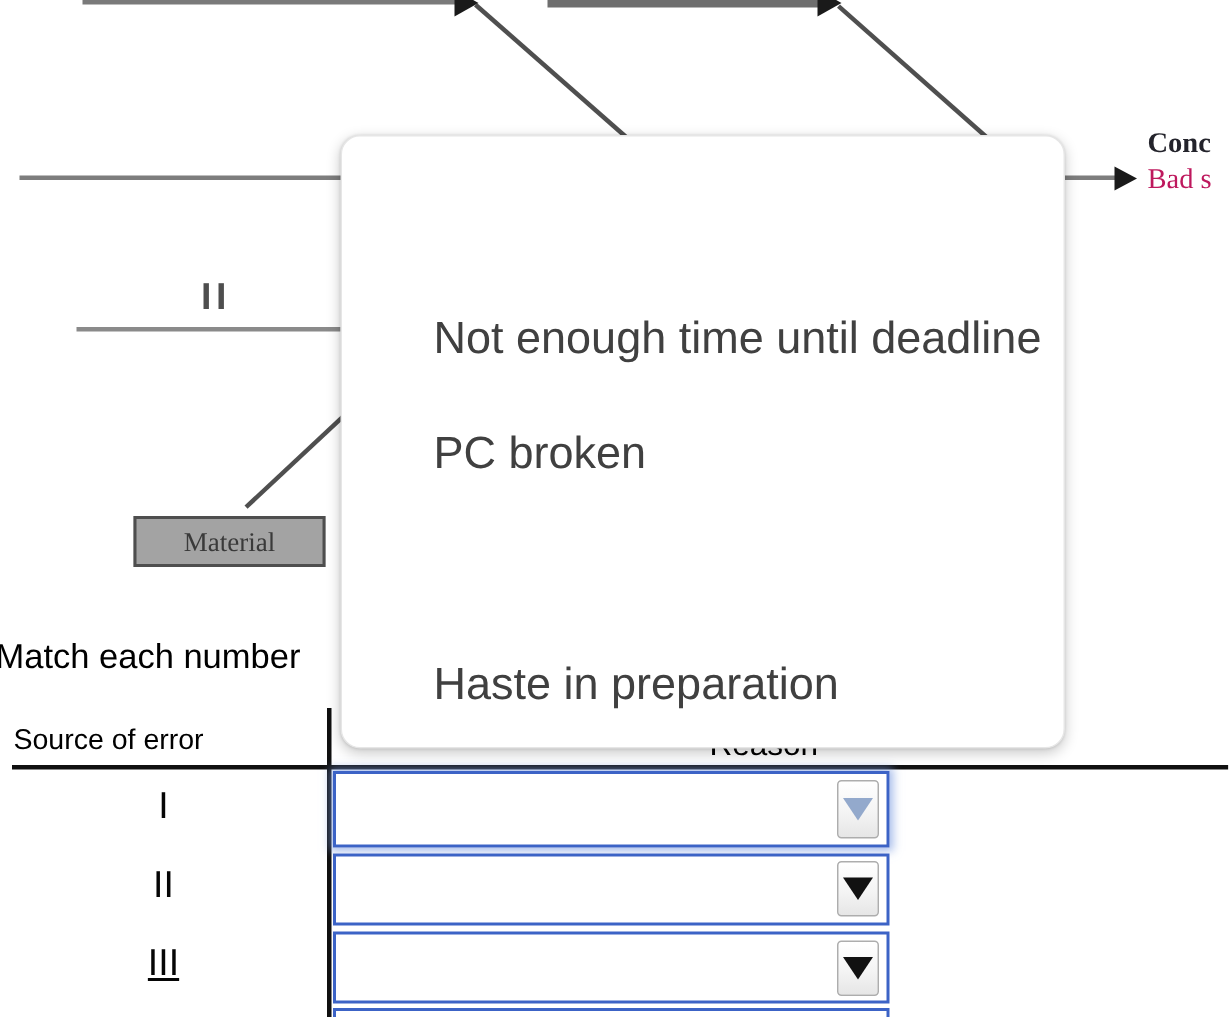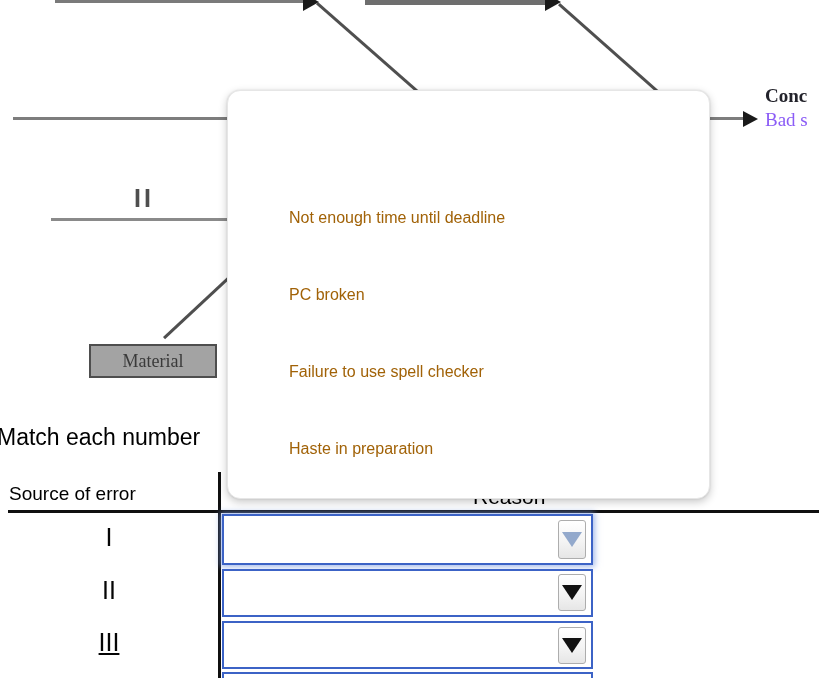--- a/index.html
+++ b/index.html
@@ -21,7 +21,7 @@
   #material-box{left:89px;top:344px;width:128px;height:34px;border:2px solid #4e4e4e;
     display:flex;align-items:center;justify-content:center;font-size:18px;color:#3a3a3a;background:#a3a3a3;}
   #conclusion-title{left:765px;top:85px;font-size:19px;font-weight:700;color:#23232b;white-space:nowrap;}
-  #conclusion-sub{left:765px;top:109px;font-size:19px;color:#8b5cf6;white-space:nowrap;}
+  #conclusion-sub{left:765px;top:109px;font-size:19px;color:#be185d;white-space:nowrap;}
 
   
   #instruction{left:-3px;top:424px;font-size:23px;white-space:nowrap;}

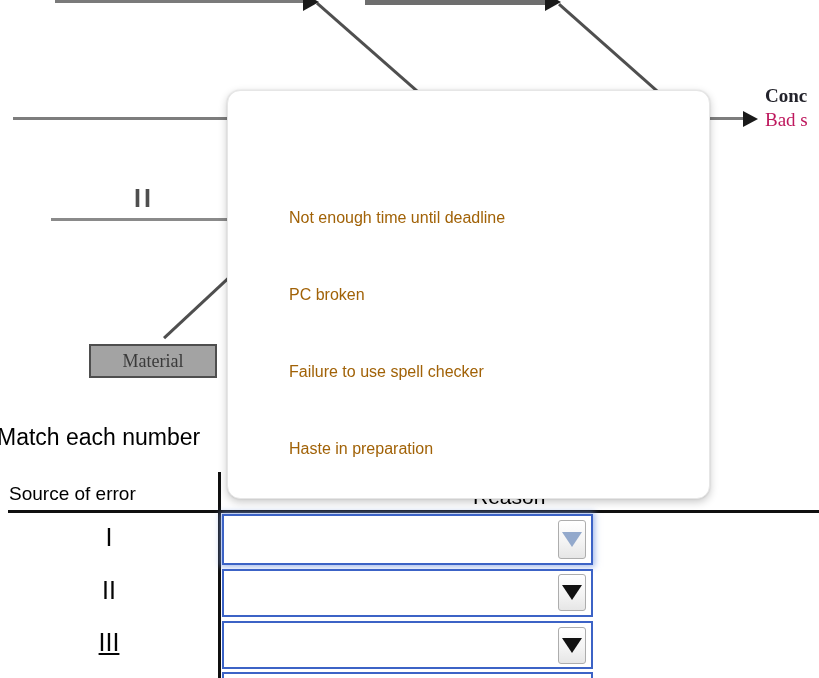--- a/index.html
+++ b/index.html
@@ -55,7 +55,7 @@
   #dropdown-popup{left:227px;top:90px;width:483px;height:409px;background:#fff;
     border:1px solid #e6e6e6;border-radius:13px;
     box-shadow:0 3px 9px rgba(0,0,0,0.22),0 0 2px rgba(0,0,0,0.12);}
-  .dropdown-option{position:absolute;left:61px;font-size:16px;color:#a16207;white-space:nowrap;cursor:default;}
+  .dropdown-option{position:absolute;left:61px;font-size:30px;color:#404040;white-space:nowrap;cursor:default;}
   #option-1{top:118px;}
   #option-2{top:195px;}
   #option-3{top:272px;}

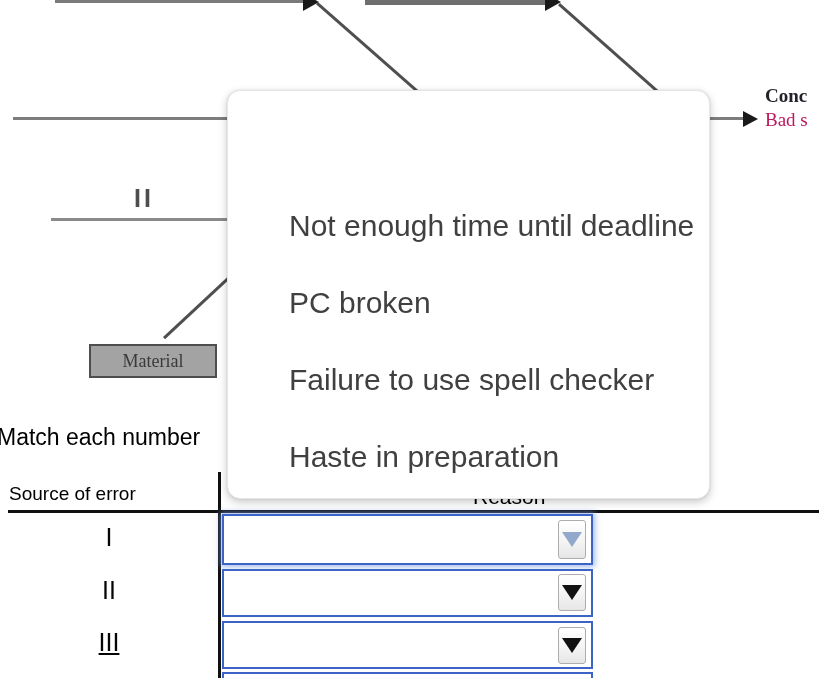--- a/index.html
+++ b/index.html
@@ -119,7 +119,6 @@
   <div class="abs" id="dropdown-popup">
     <div class="dropdown-option" id="option-1">Not enough time until deadline</div>
     <div class="dropdown-option" id="option-2">PC broken</div>
-    <div class="dropdown-option" id="option-3">Failure to use spell checker</div>
     <div class="dropdown-option" id="option-4">Haste in preparation</div>
   </div>
 

